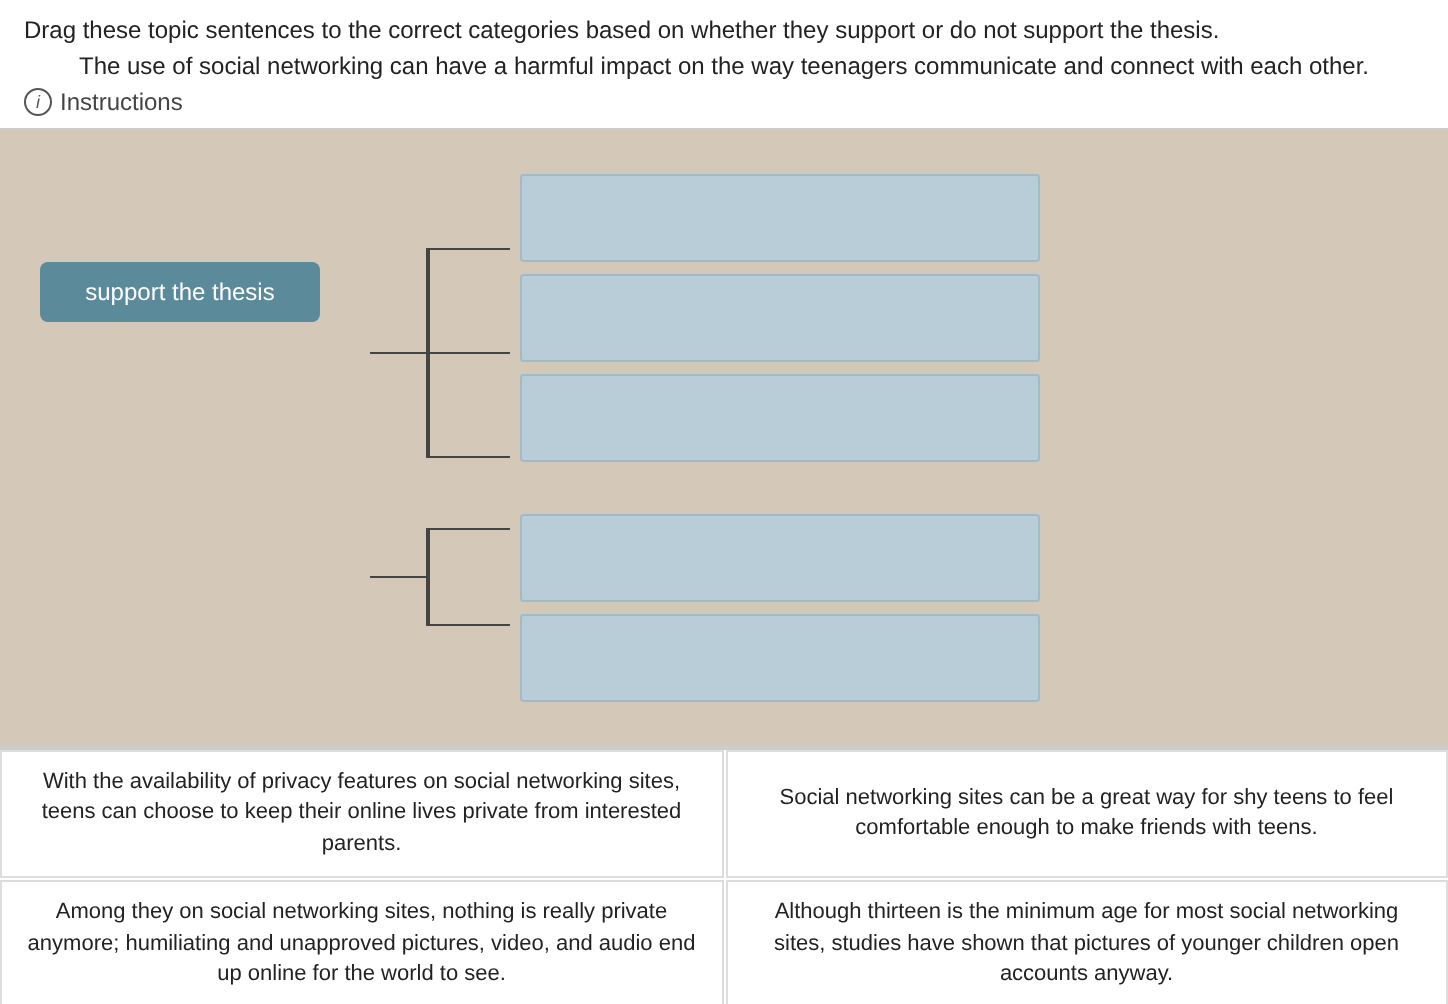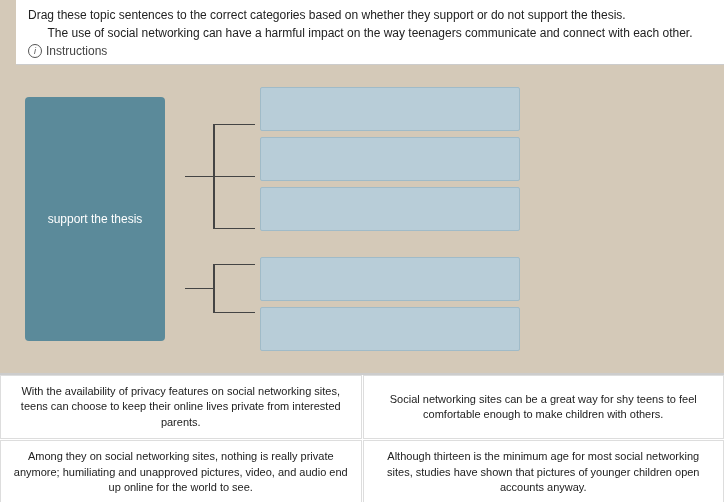--- a/index.html
+++ b/index.html
@@ -21,7 +21,6 @@
       font-size: 12px;
       color: #222;
       border-bottom: 1px solid #ccc;
-      margin-left: 16px;
     }
     .top-instruction .main-instruction {
       font-size: 12px;

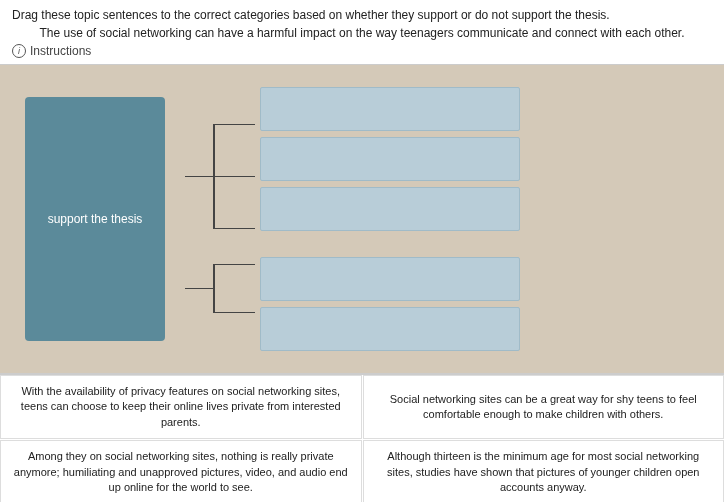--- a/index.html
+++ b/index.html
@@ -64,7 +64,7 @@
     }
     .categories-column {
       display: flex;
-      flex-direction: row;
+      flex-direction: column;
       justify-content: space-around;
       width: 160px;
       flex-shrink: 0;

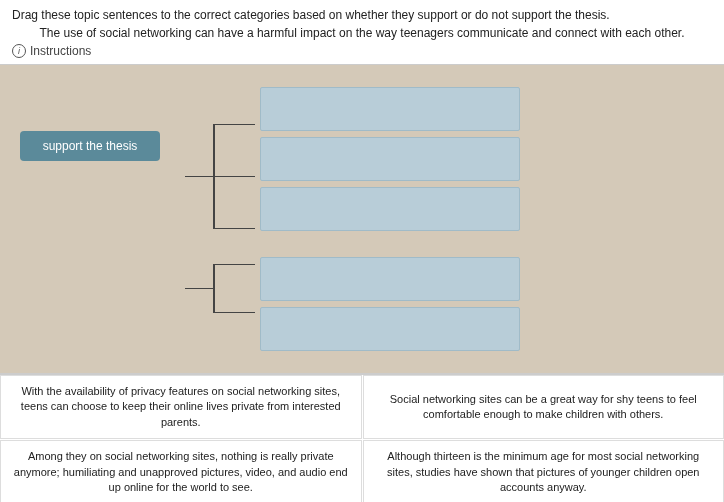--- a/index.html
+++ b/index.html
@@ -195,7 +195,7 @@
       <span class="card-text">With the availability of privacy features on social networking sites, teens can choose to keep their online lives private from interested parents.</span>
     </div>
     <div class="card">
-      <span class="card-text">Social networking sites can be a great way for shy teens to feel comfortable enough to make children with others.</span>
+      <span class="card-text">Social networking sites can be a great way for shy teens to feel comfortable enough to make friends with teens.</span>
     </div>
 
     <div class="card">

